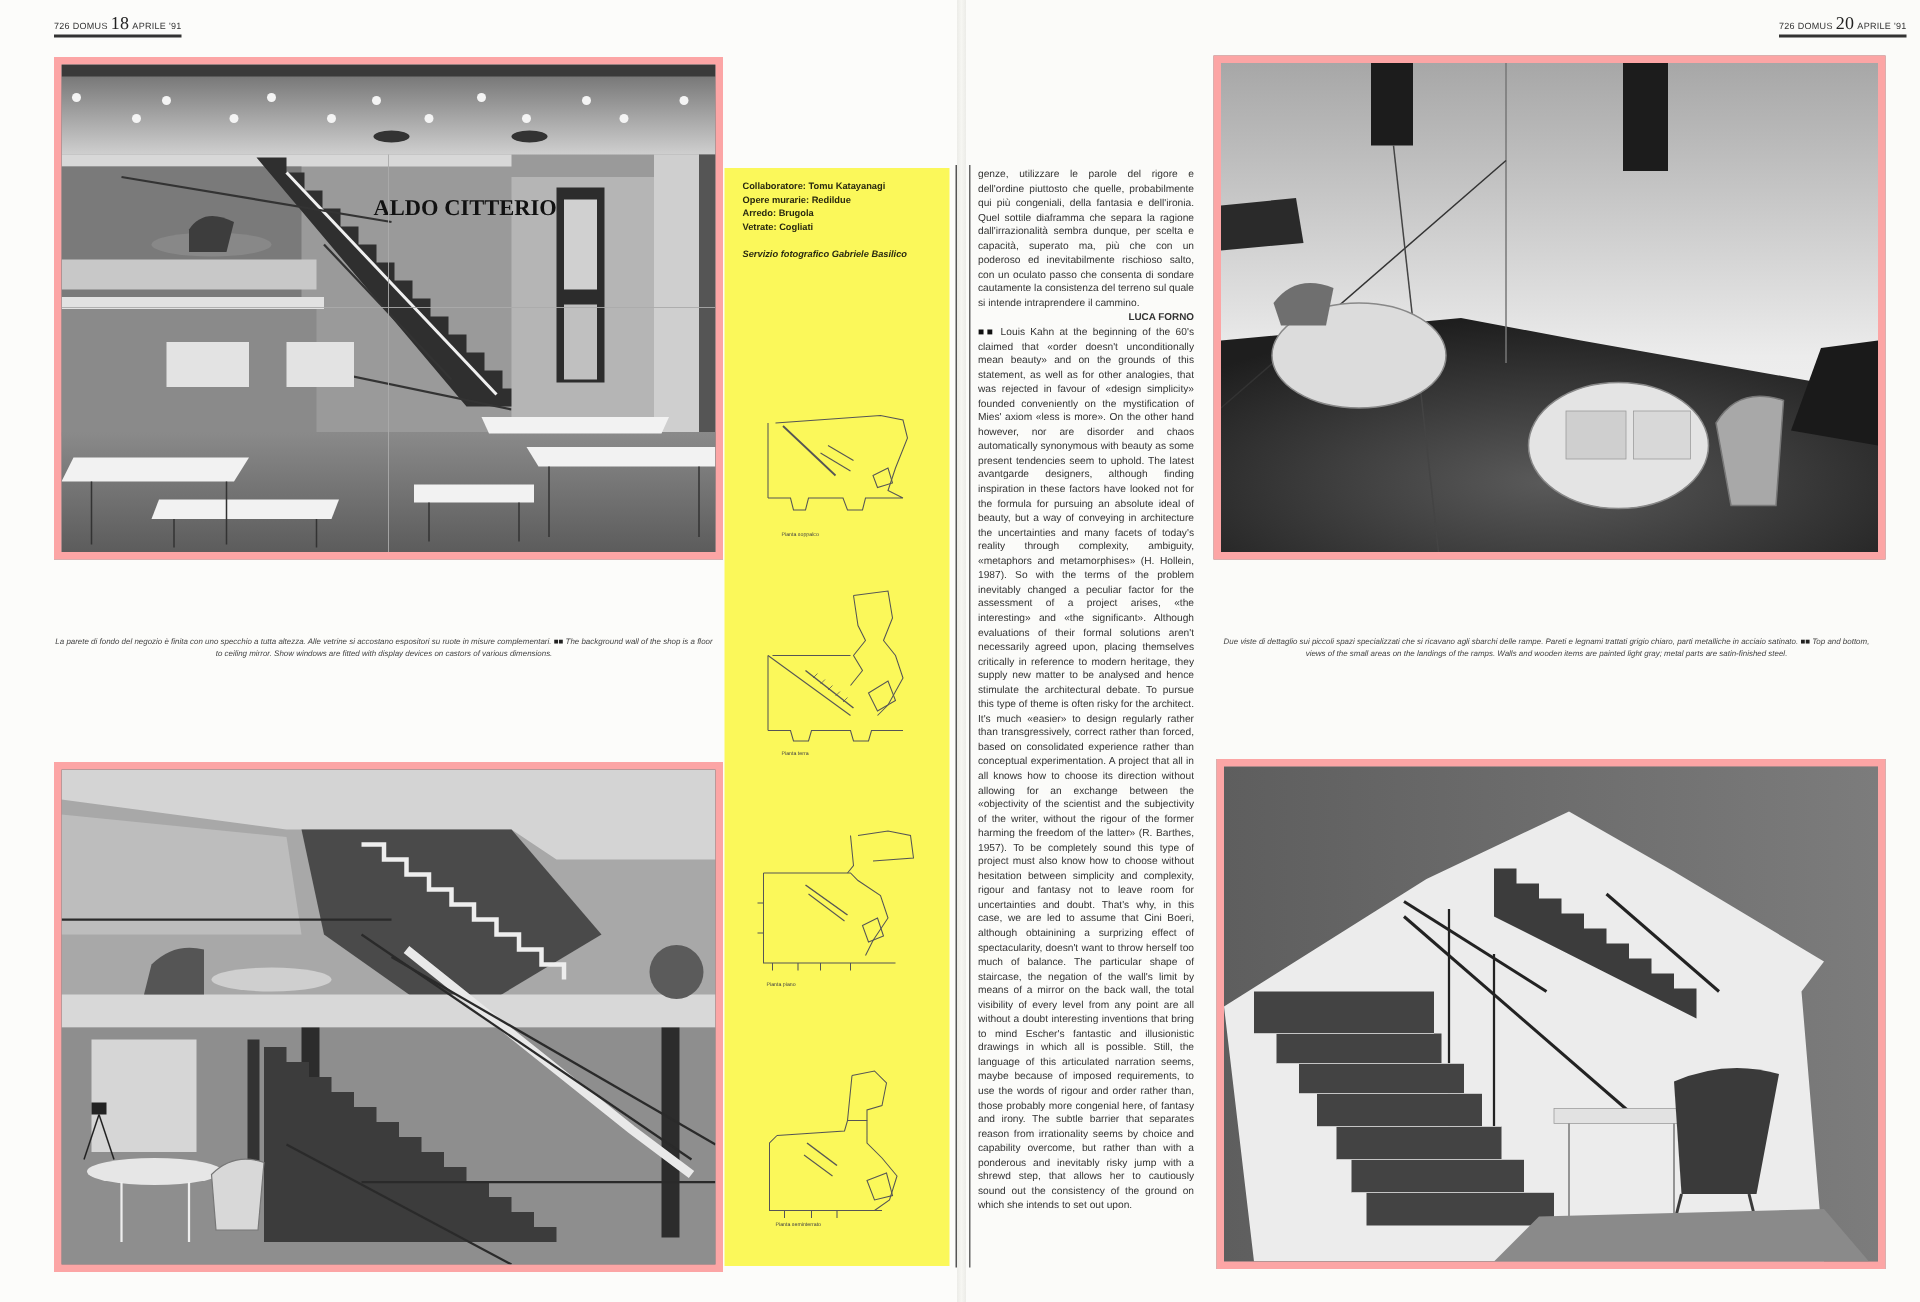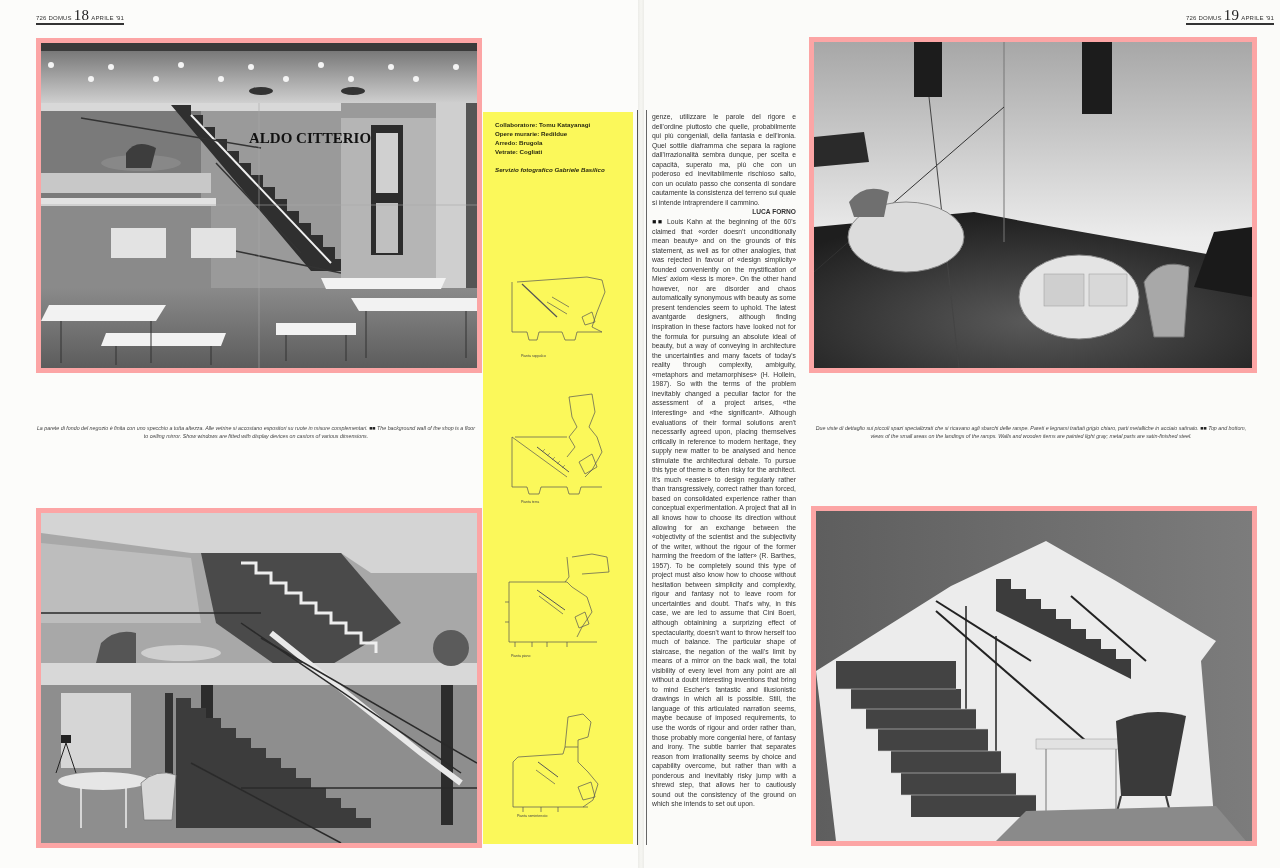--- a/index.html
+++ b/index.html
@@ -9,7 +9,7 @@
   .page-right{left:640px;width:640px;background:#fbfbf9;}
   .gutter{position:absolute;left:638px;top:0;width:6px;height:868px;background:linear-gradient(90deg,#ecece8,#f6f6f2,#ecece8);}
   .folio{position:absolute;top:8px;font-size:6px;letter-spacing:0.2px;color:#333;display:flex;align-items:baseline;gap:2px;border-bottom:2px solid #333;padding-bottom:1px;}
-  .folio .num{font-family:"Liberation Serif",serif;font-size:15px;line-height:14px;color:#222;}
+  .folio .num{font-family:"Liberation Serif",serif;font-size:12px;line-height:14px;color:#222;}
   .folio-left{left:36px;}
   .folio-right{left:1186px;}
   .photo{position:absolute;overflow:hidden;background:#777;border:5px solid #fca5a5;}

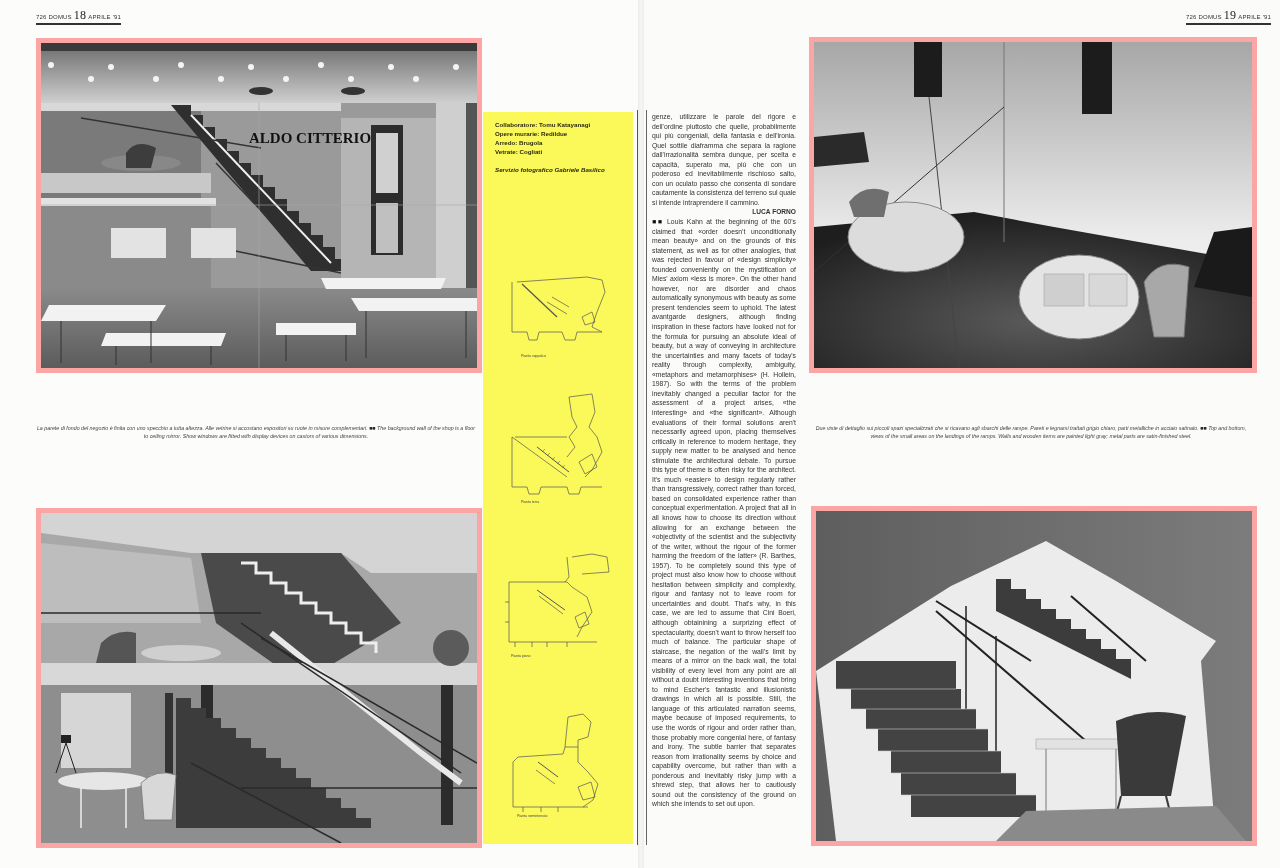--- a/index.html
+++ b/index.html
@@ -238,7 +238,7 @@
 
 <div class="folio folio-right">
   <span>726 DOMUS</span>
-  <span class="num">19</span>
+  <span class="num">20</span>
   <span>APRILE '91</span>
 </div>
 

